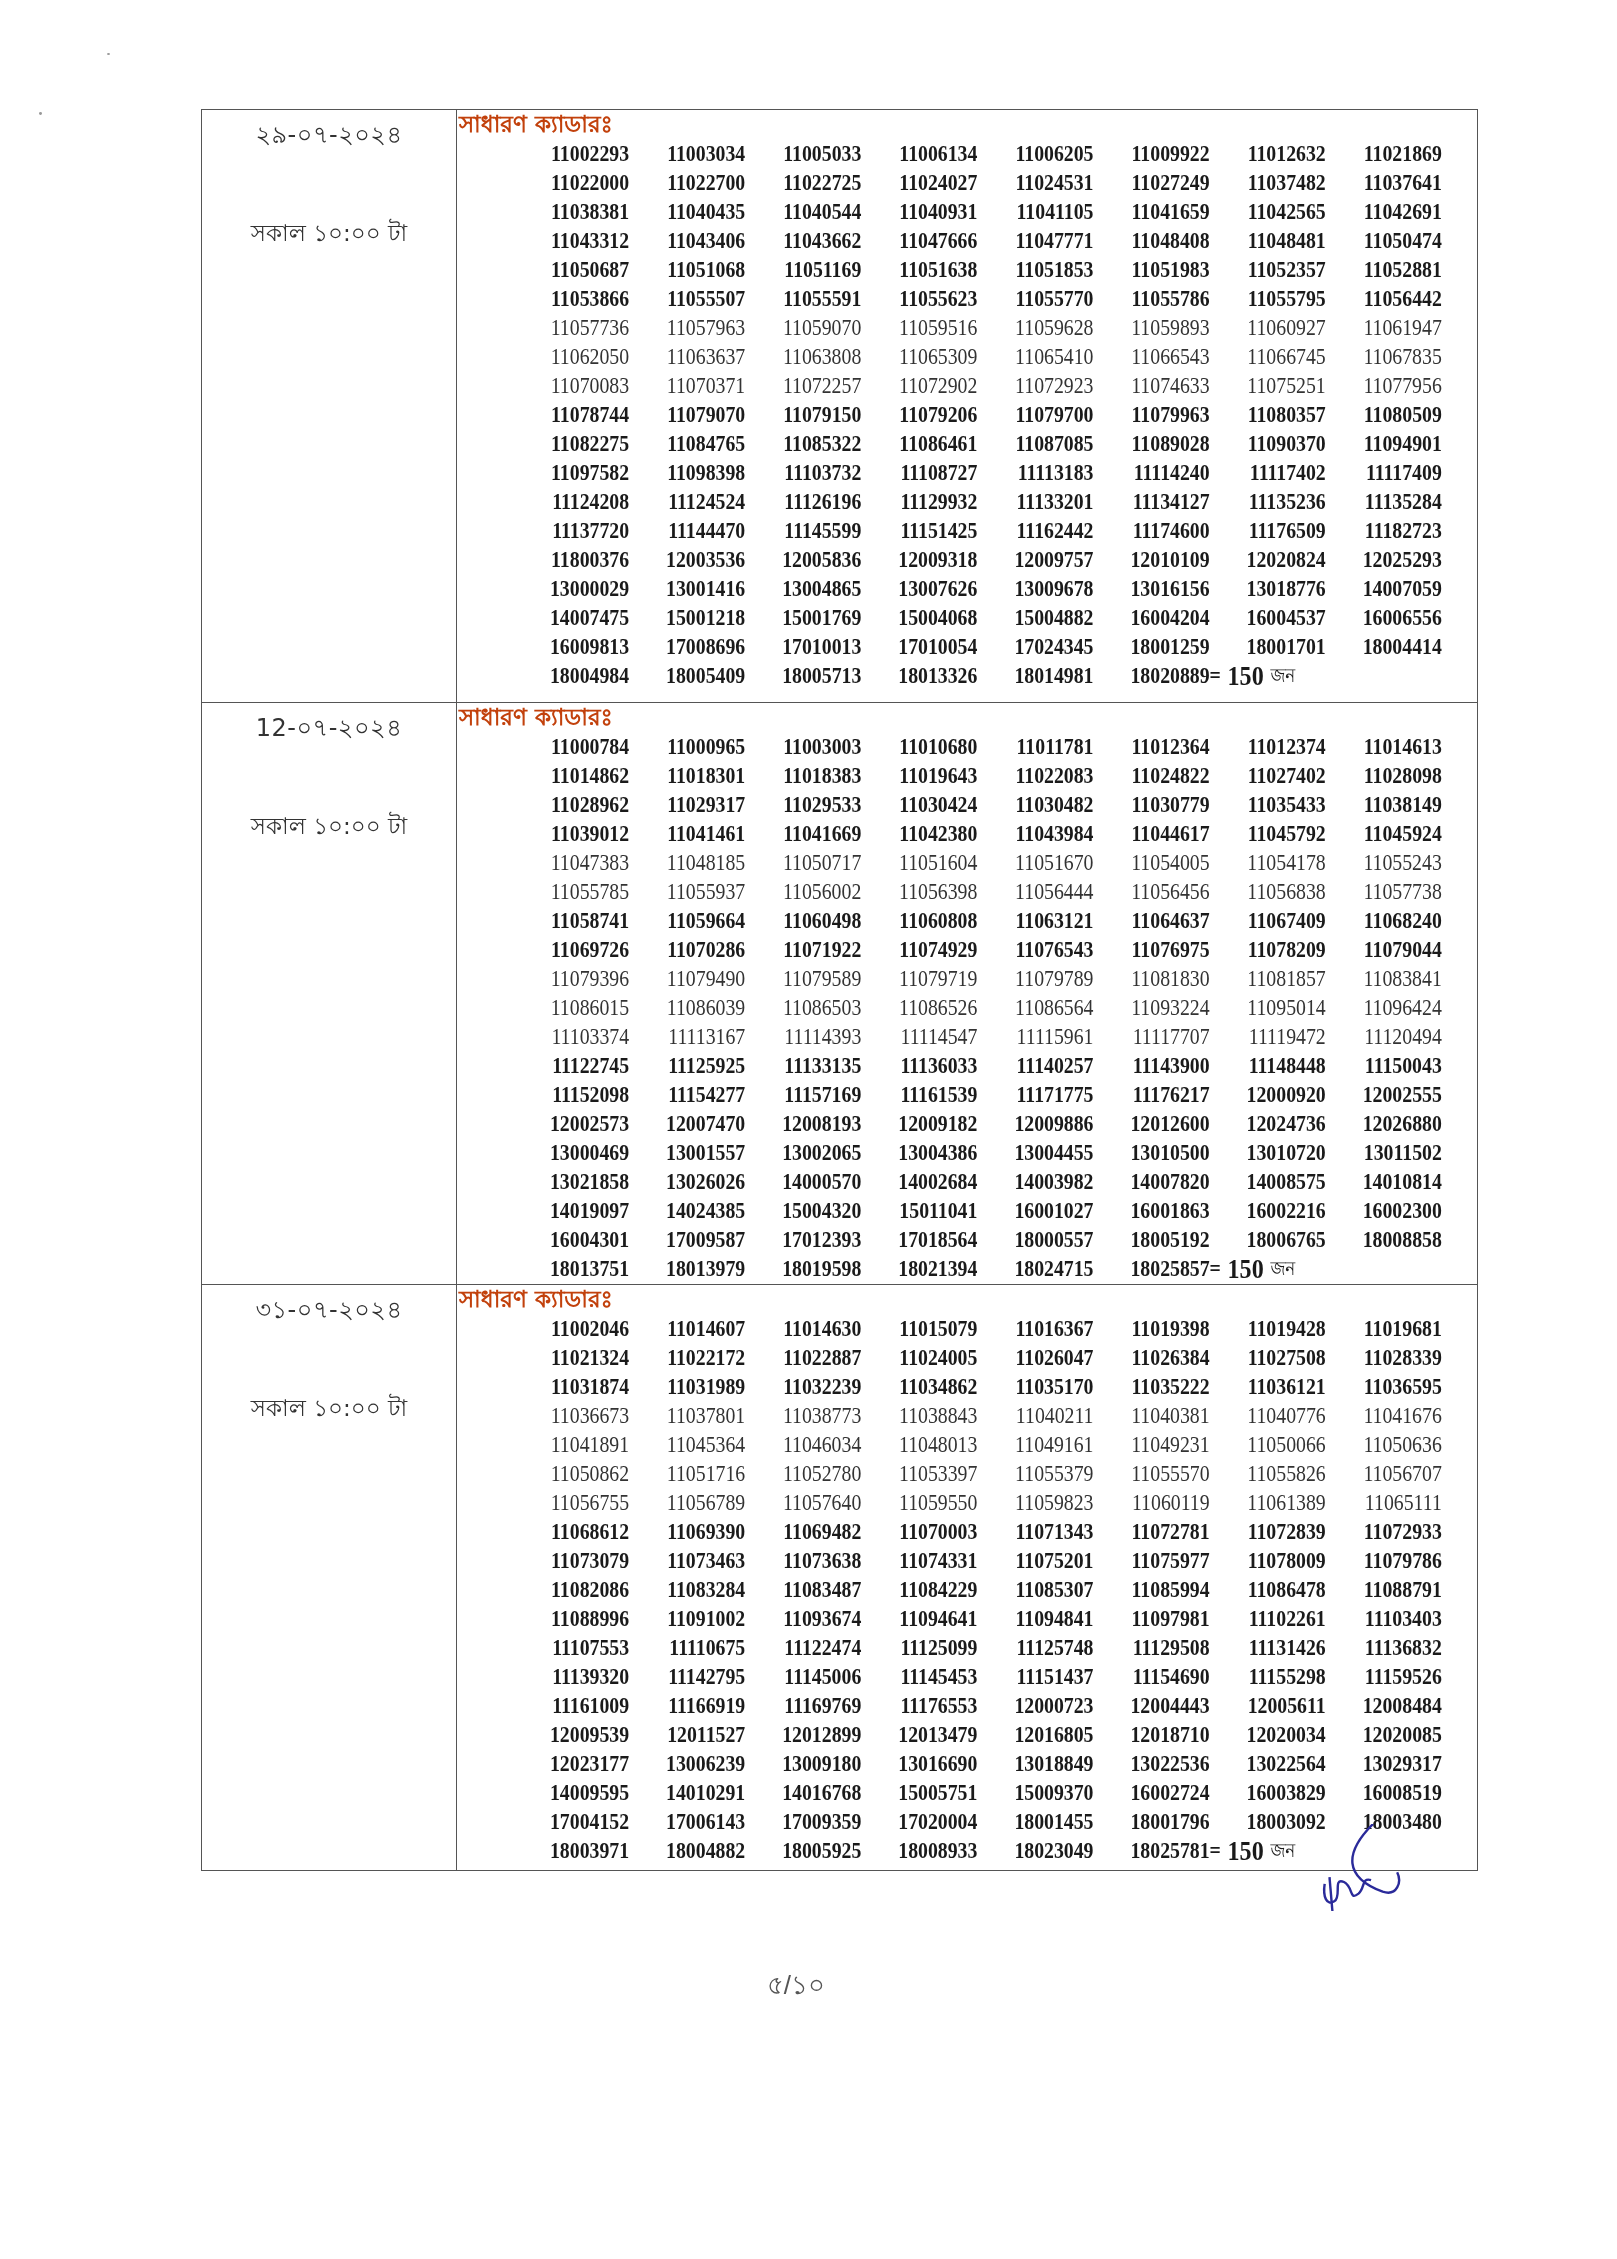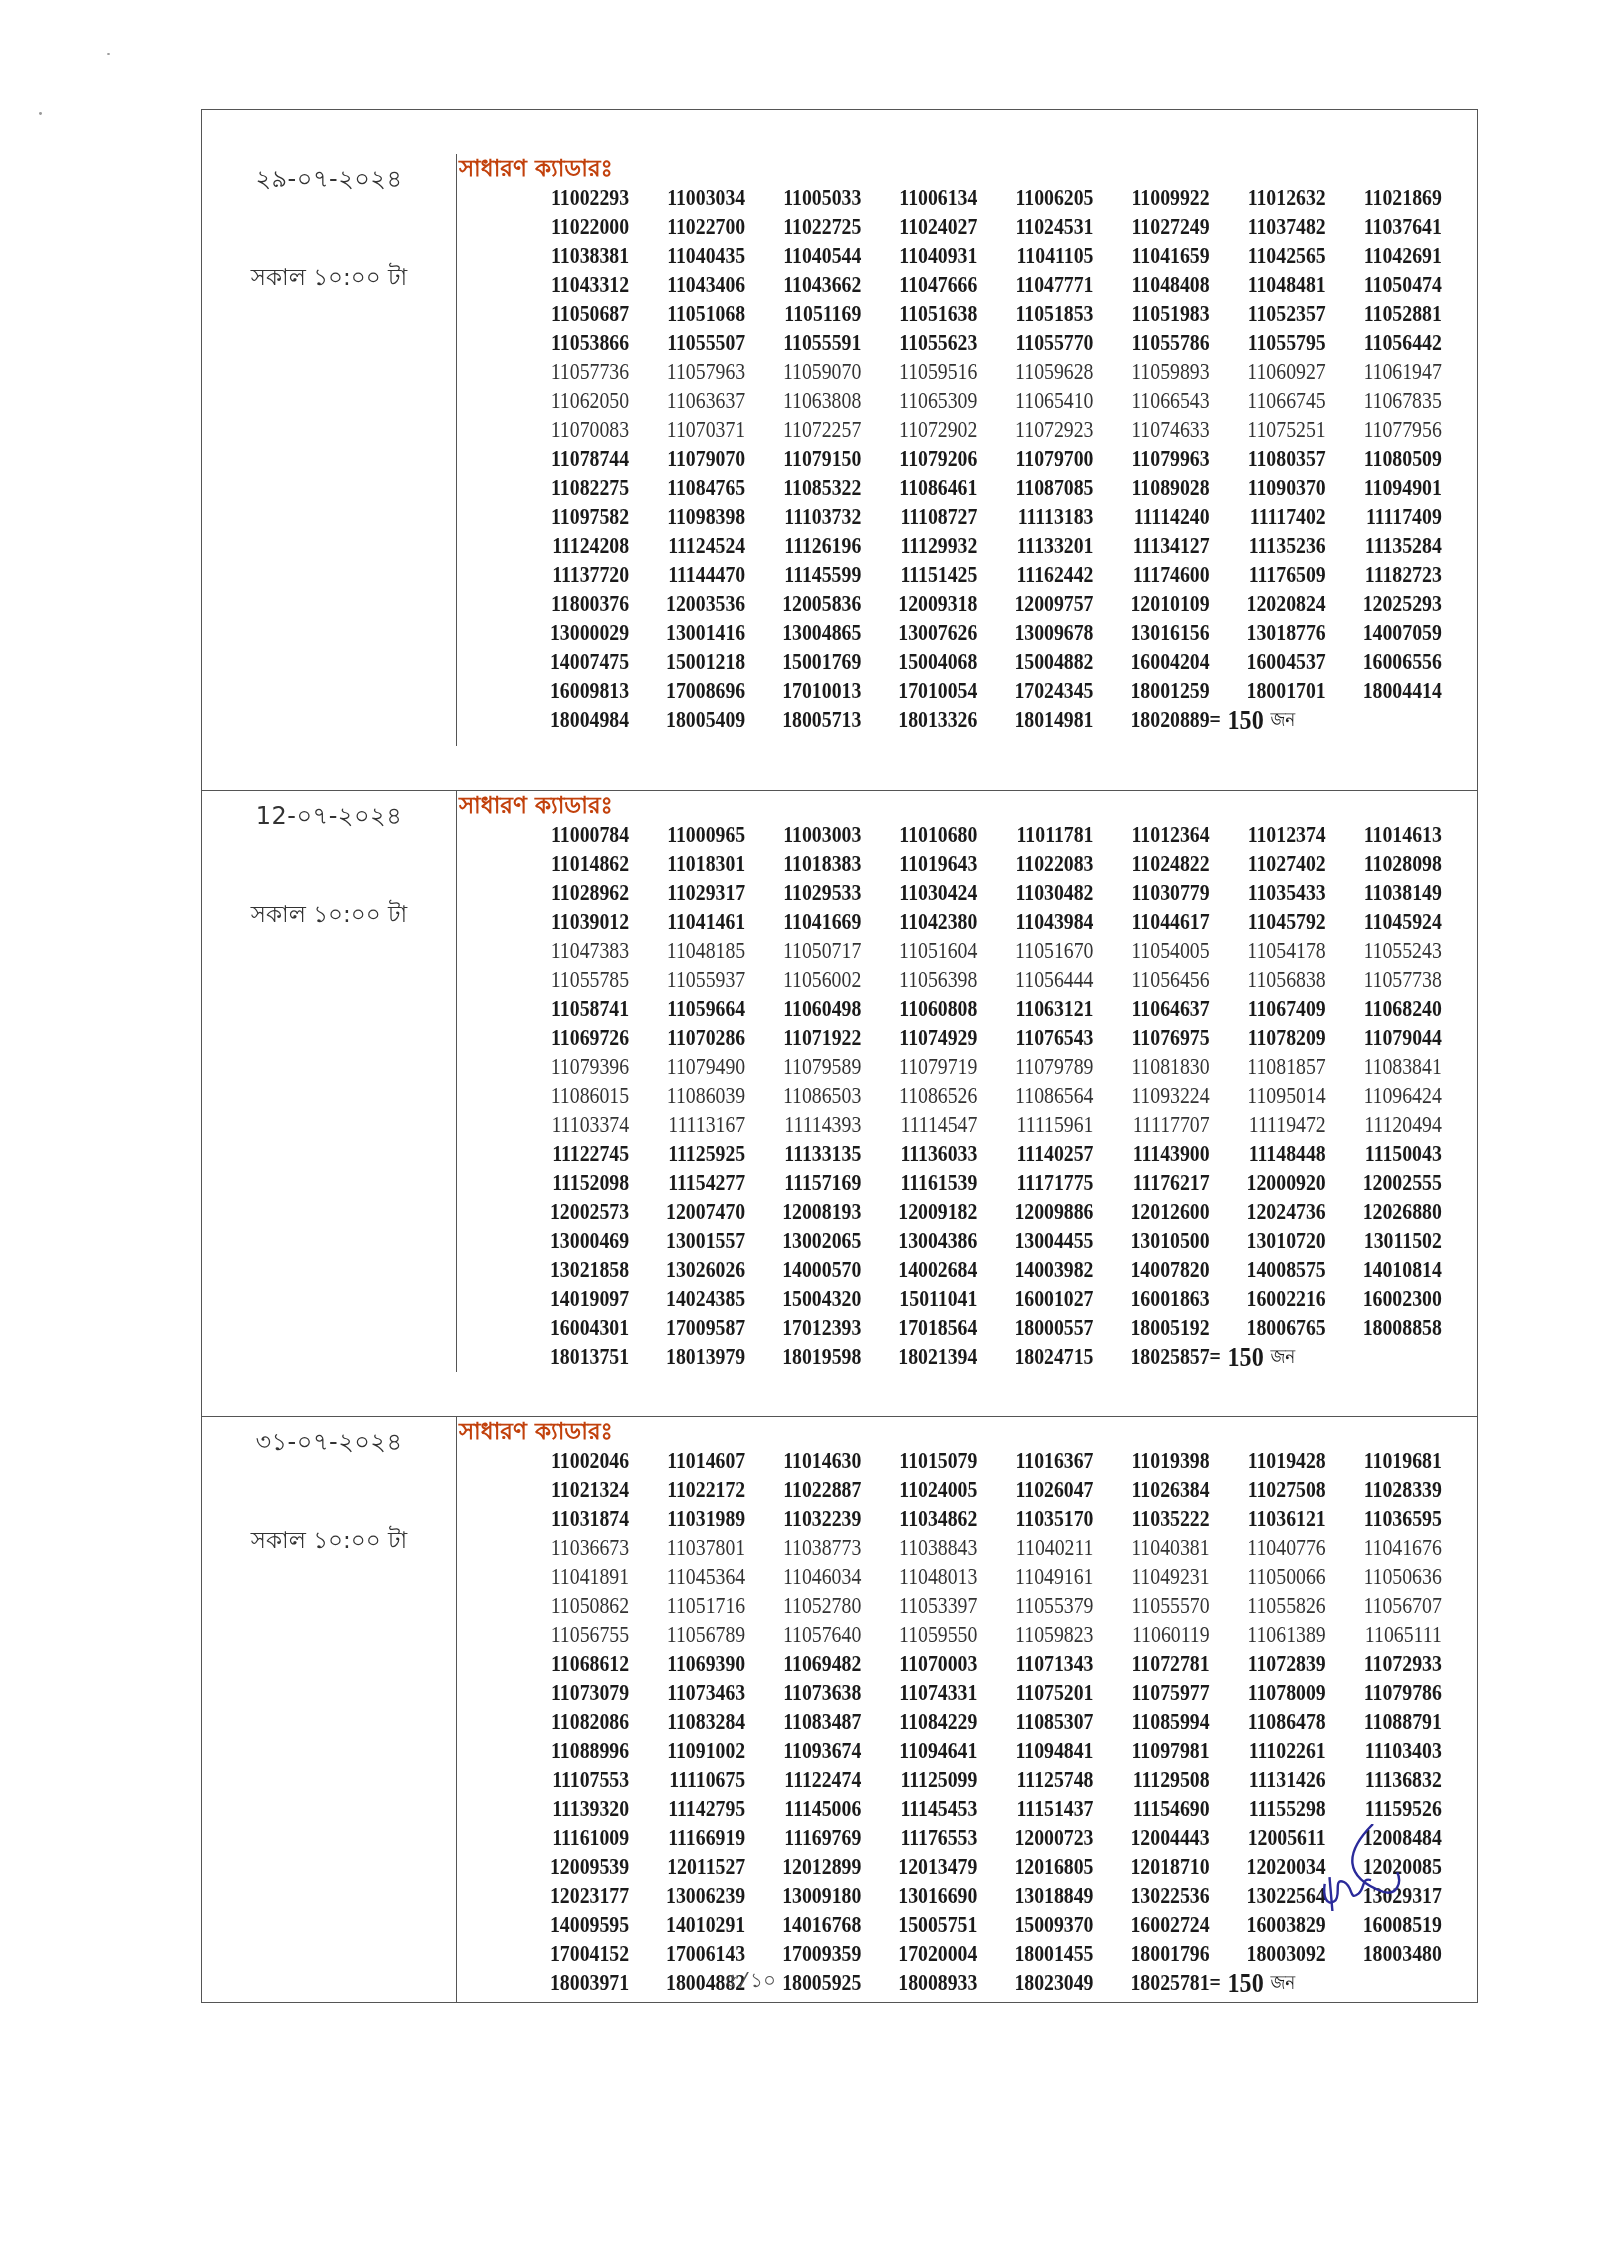--- a/index.html
+++ b/index.html
@@ -17,7 +17,6 @@
   .section {
     display: flex; border-top: 1.5px solid #555;
     box-sizing: border-box;
-    margin-top: 44px;
   }
   .section:first-child { border-top: none; }
   .left-cell {

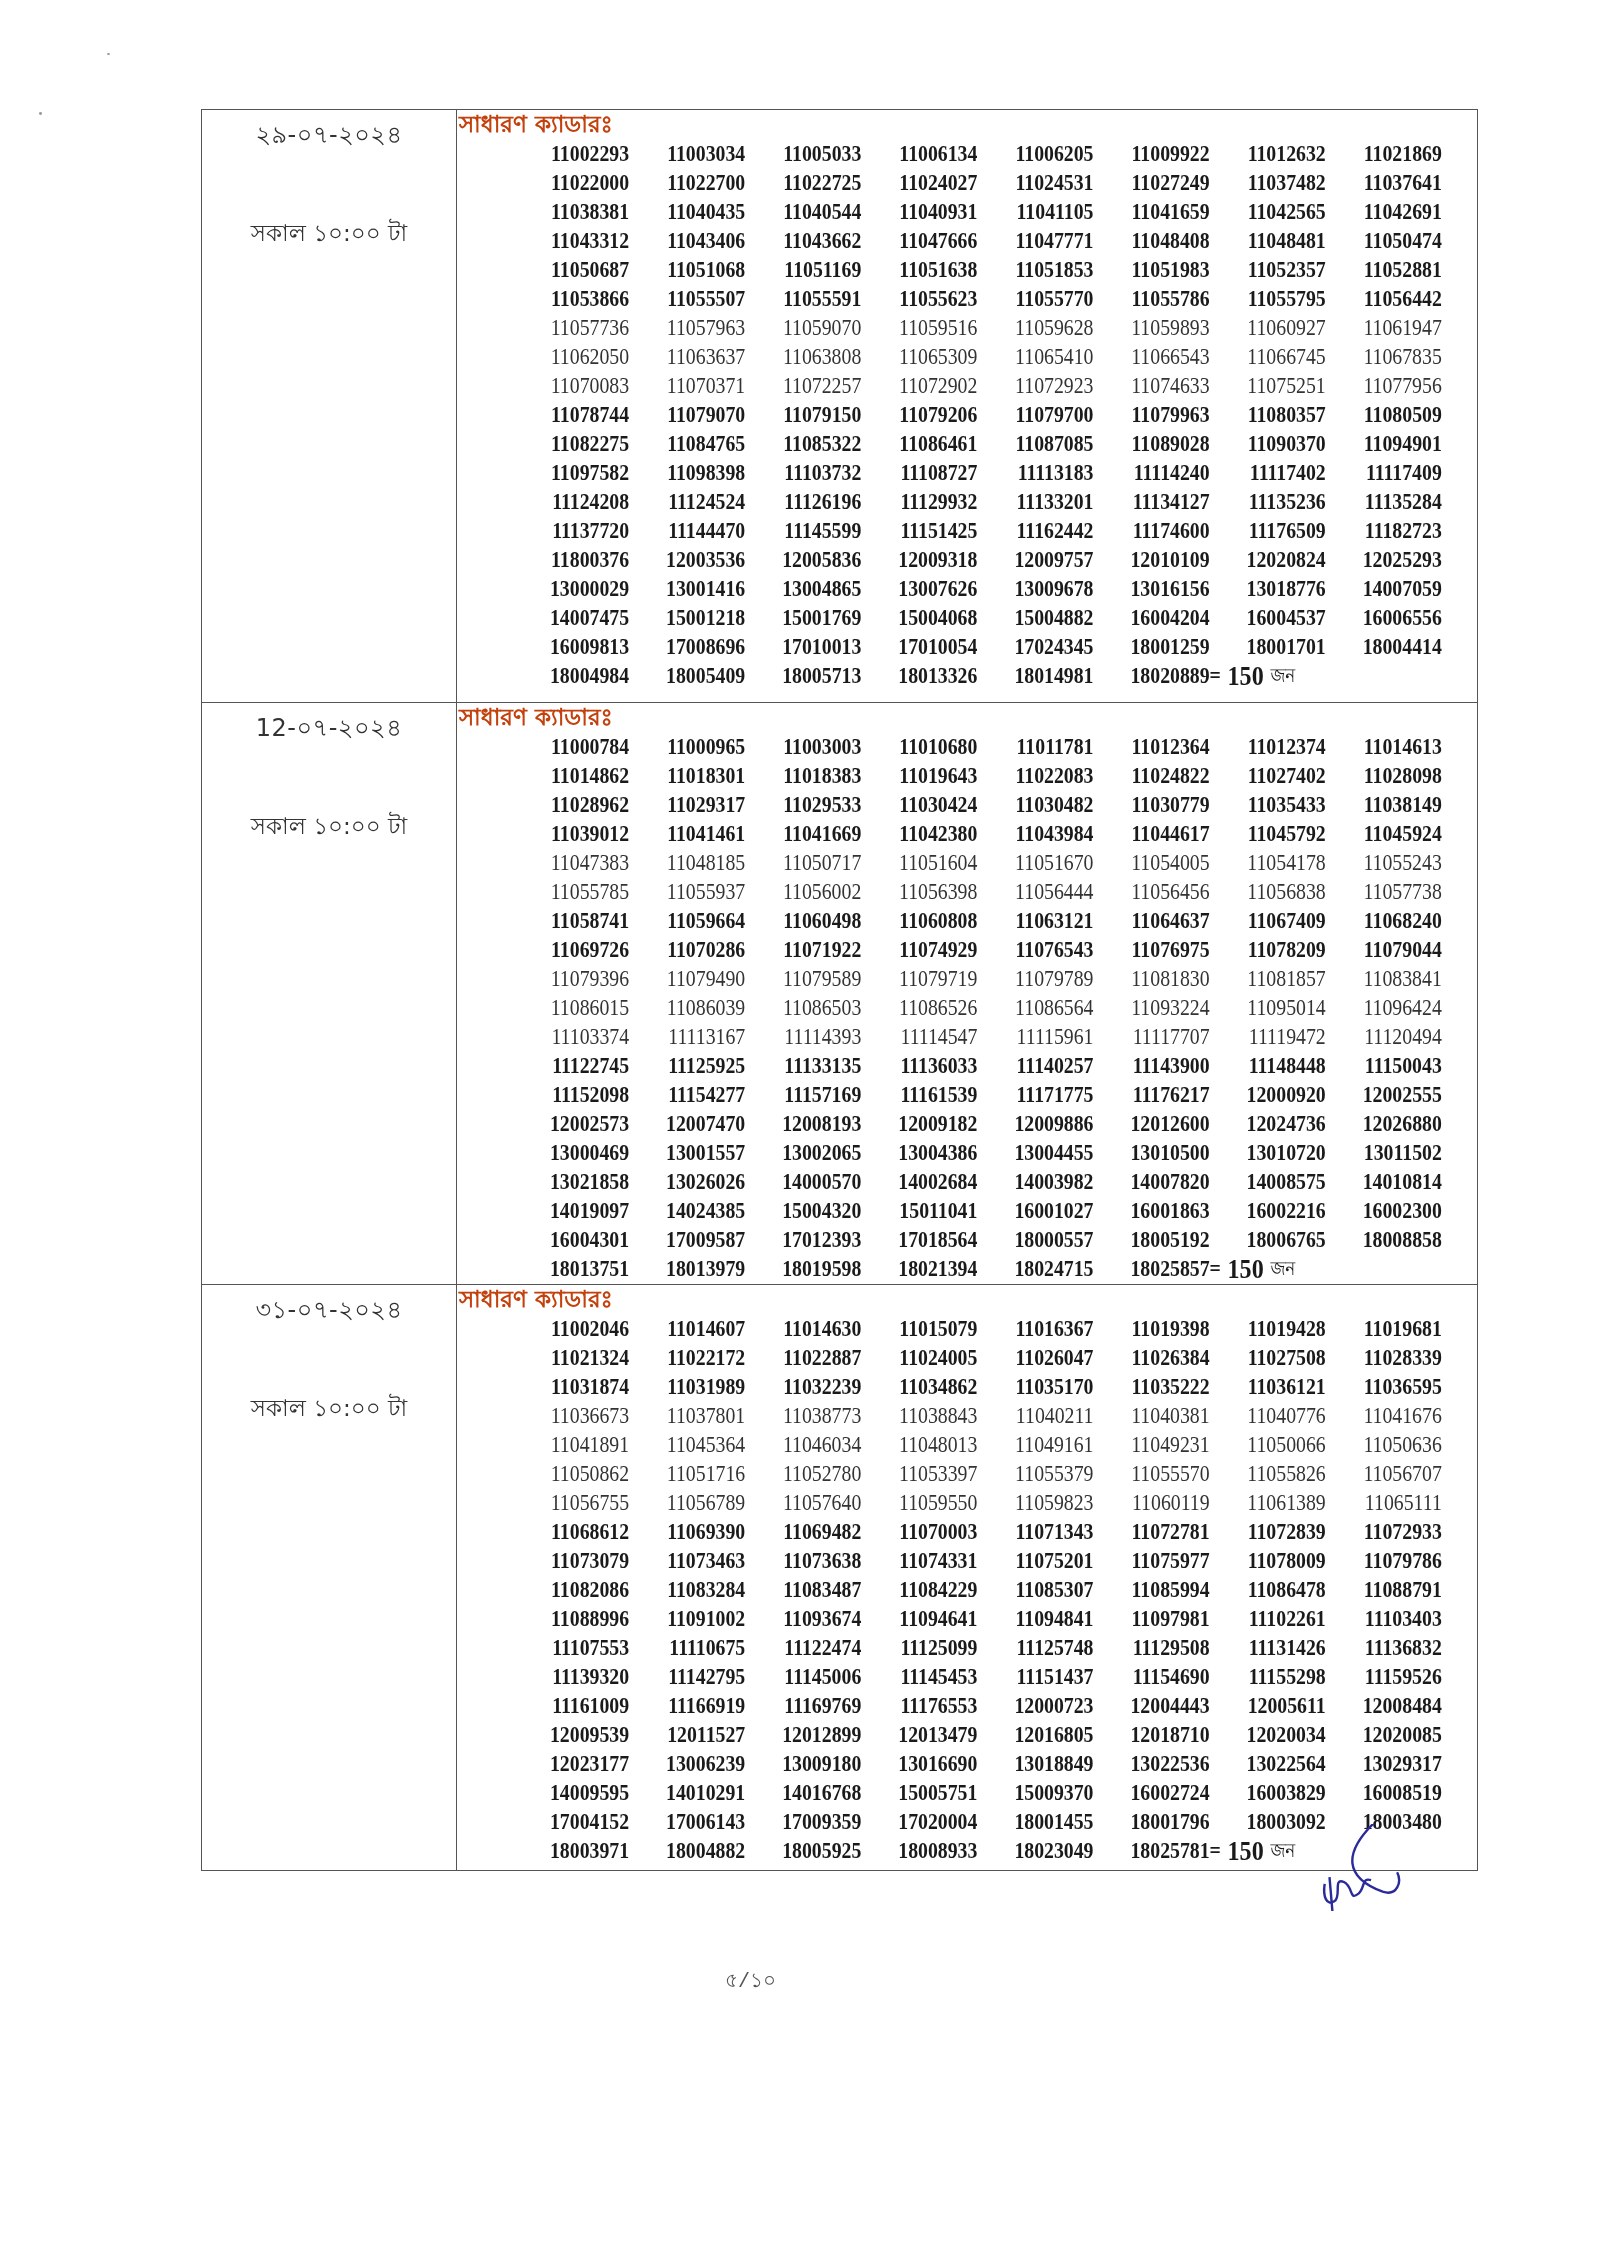--- a/index.html
+++ b/index.html
@@ -64,8 +64,8 @@
   }
   .eq { font-weight: bold; margin: 0 3.9px 0 0; }
   .page-number {
-    position: absolute; left: 725px; top: 1965px;
-    font-family: Liberation Mono, monospace; font-size: 20px; color: #555;
+    position: absolute; left: 767px; top: 1965px;
+    font-family: Liberation Sans, sans-serif; font-size: 26px; color: #555;
   }
   .signature {
     position: absolute; left: 1305px; top: 1824px; width: 107px; height: 87px;

